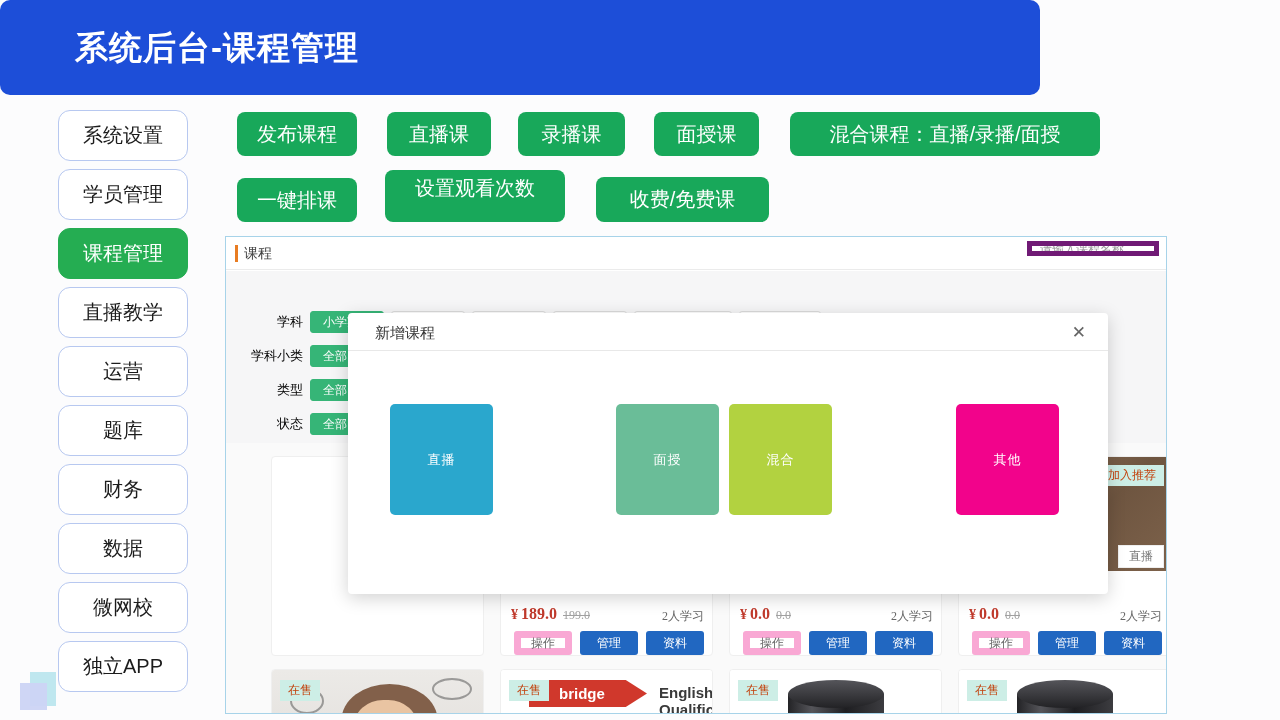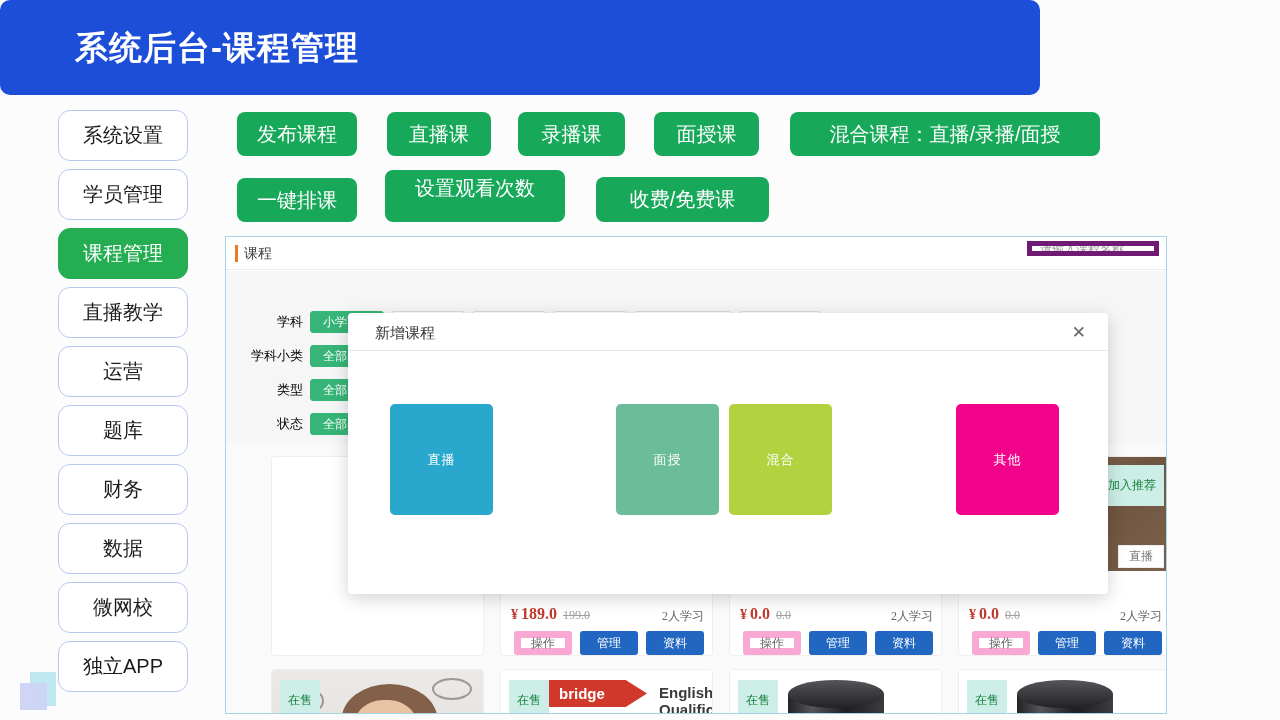--- a/index.html
+++ b/index.html
@@ -48,7 +48,7 @@
   .c-card { width:213px; height:200px; background:#fff; border:1px solid #efefef;
     border-radius:4px; overflow:hidden; }
   .c-img { left:0; top:0; width:100%; height:114px; overflow:hidden; }
-  .badge { padding:12px 8px; font-size:12px; background:#cdeee6; color:#15803d; }
+  .badge { padding:2px 8px; font-size:12px; background:#cdeee6; color:#c2410c; }
   .type-chip { right:6px; top:88px; background:#fff; border:1px solid #eee; color:#777;
     font-size:12px; padding:2px 10px; }
   .price-row { left:10px; top:148px; width:193px; height:20px;font-family:Liberation Serif, serif; }

